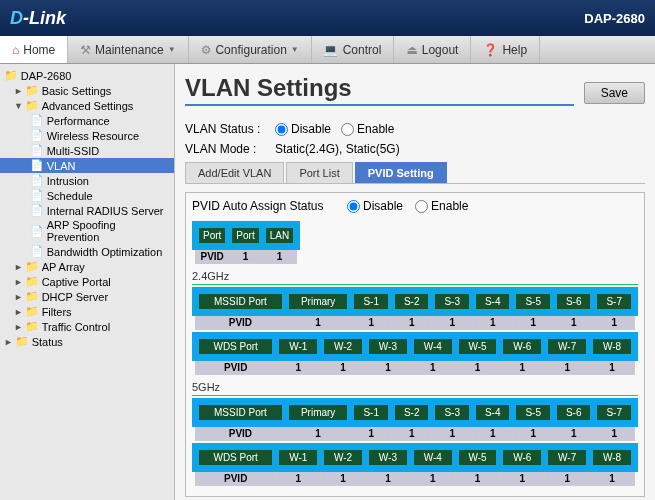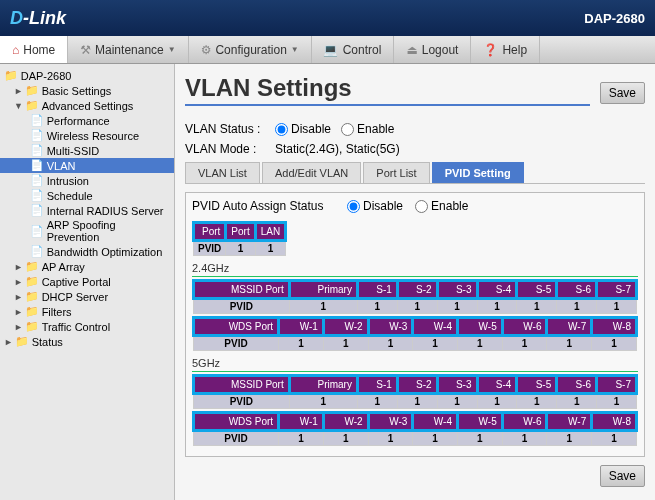--- a/index.html
+++ b/index.html
@@ -39,7 +39,7 @@
     .tab.active { background: #4a7acc; color: white; font-weight: bold; border-color: #4a7acc; }
 
     
-    .save-btn { background: linear-gradient(180deg, #e8e8e8, #c8c8c8); border: 1px solid #999; padding: 3px 8px; cursor: pointer; font-size: 12px; border-radius: 2px; }
+    .save-btn { background: linear-gradient(180deg, #e8e8e8, #c8c8c8); border: 1px solid #999; padding: 3px 16px; cursor: pointer; font-size: 12px; border-radius: 2px; }
 
     
     .pvid-section { border: 1px solid #bbb; background: #f8f8f8; padding: 6px; margin-bottom: 8px; }

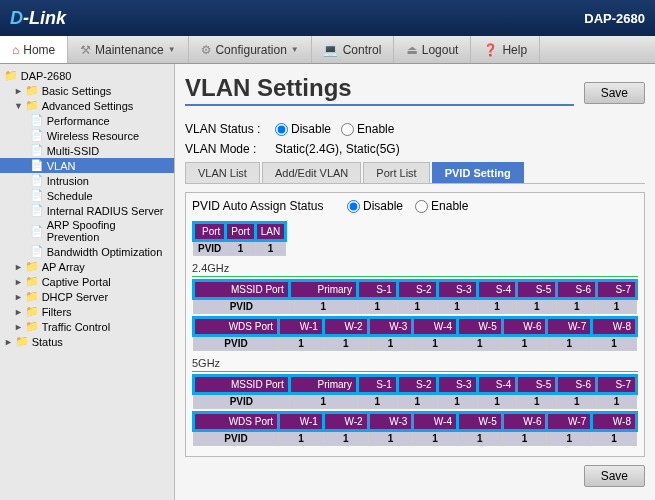--- a/index.html
+++ b/index.html
@@ -217,9 +217,6 @@
     </div>
 
     <div class="tab-bar">
-      <div class="tab">
-        <span>VLAN List</span>
-      </div>
       <div class="tab">
         <span>Add/Edit VLAN</span>
       </div>

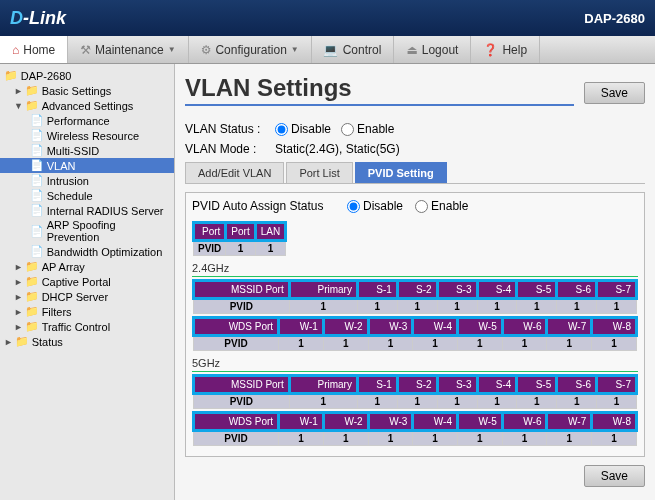--- a/index.html
+++ b/index.html
@@ -47,7 +47,7 @@
 
     
     .data-table { width: 100%; border-collapse: collapse; font-size: 10px; margin-bottom: 4px; }
-    .data-table th { background: #701a75; color: white; padding: 2px 4px; text-align: right; border: 3px solid #0ea5e9; font-weight: normal; font-size: 10px; }
+    .data-table th { background: #14532d; color: white; padding: 2px 4px; text-align: center; border: 7px solid #0ea5e9; font-weight: normal; font-size: 10px; }
     .data-table td { padding: 1px 4px; text-align: center; border: 1px solid #ccc; background: white; font-size: 10px; }
     .data-table tr.label-row td { background: #c8c8d8; font-weight: bold; }
     .band-label { font-size: 11px; color: #333; margin: 6px 0 2px 0; border-bottom: 1px solid #22c55e; padding-bottom: 2px; }

